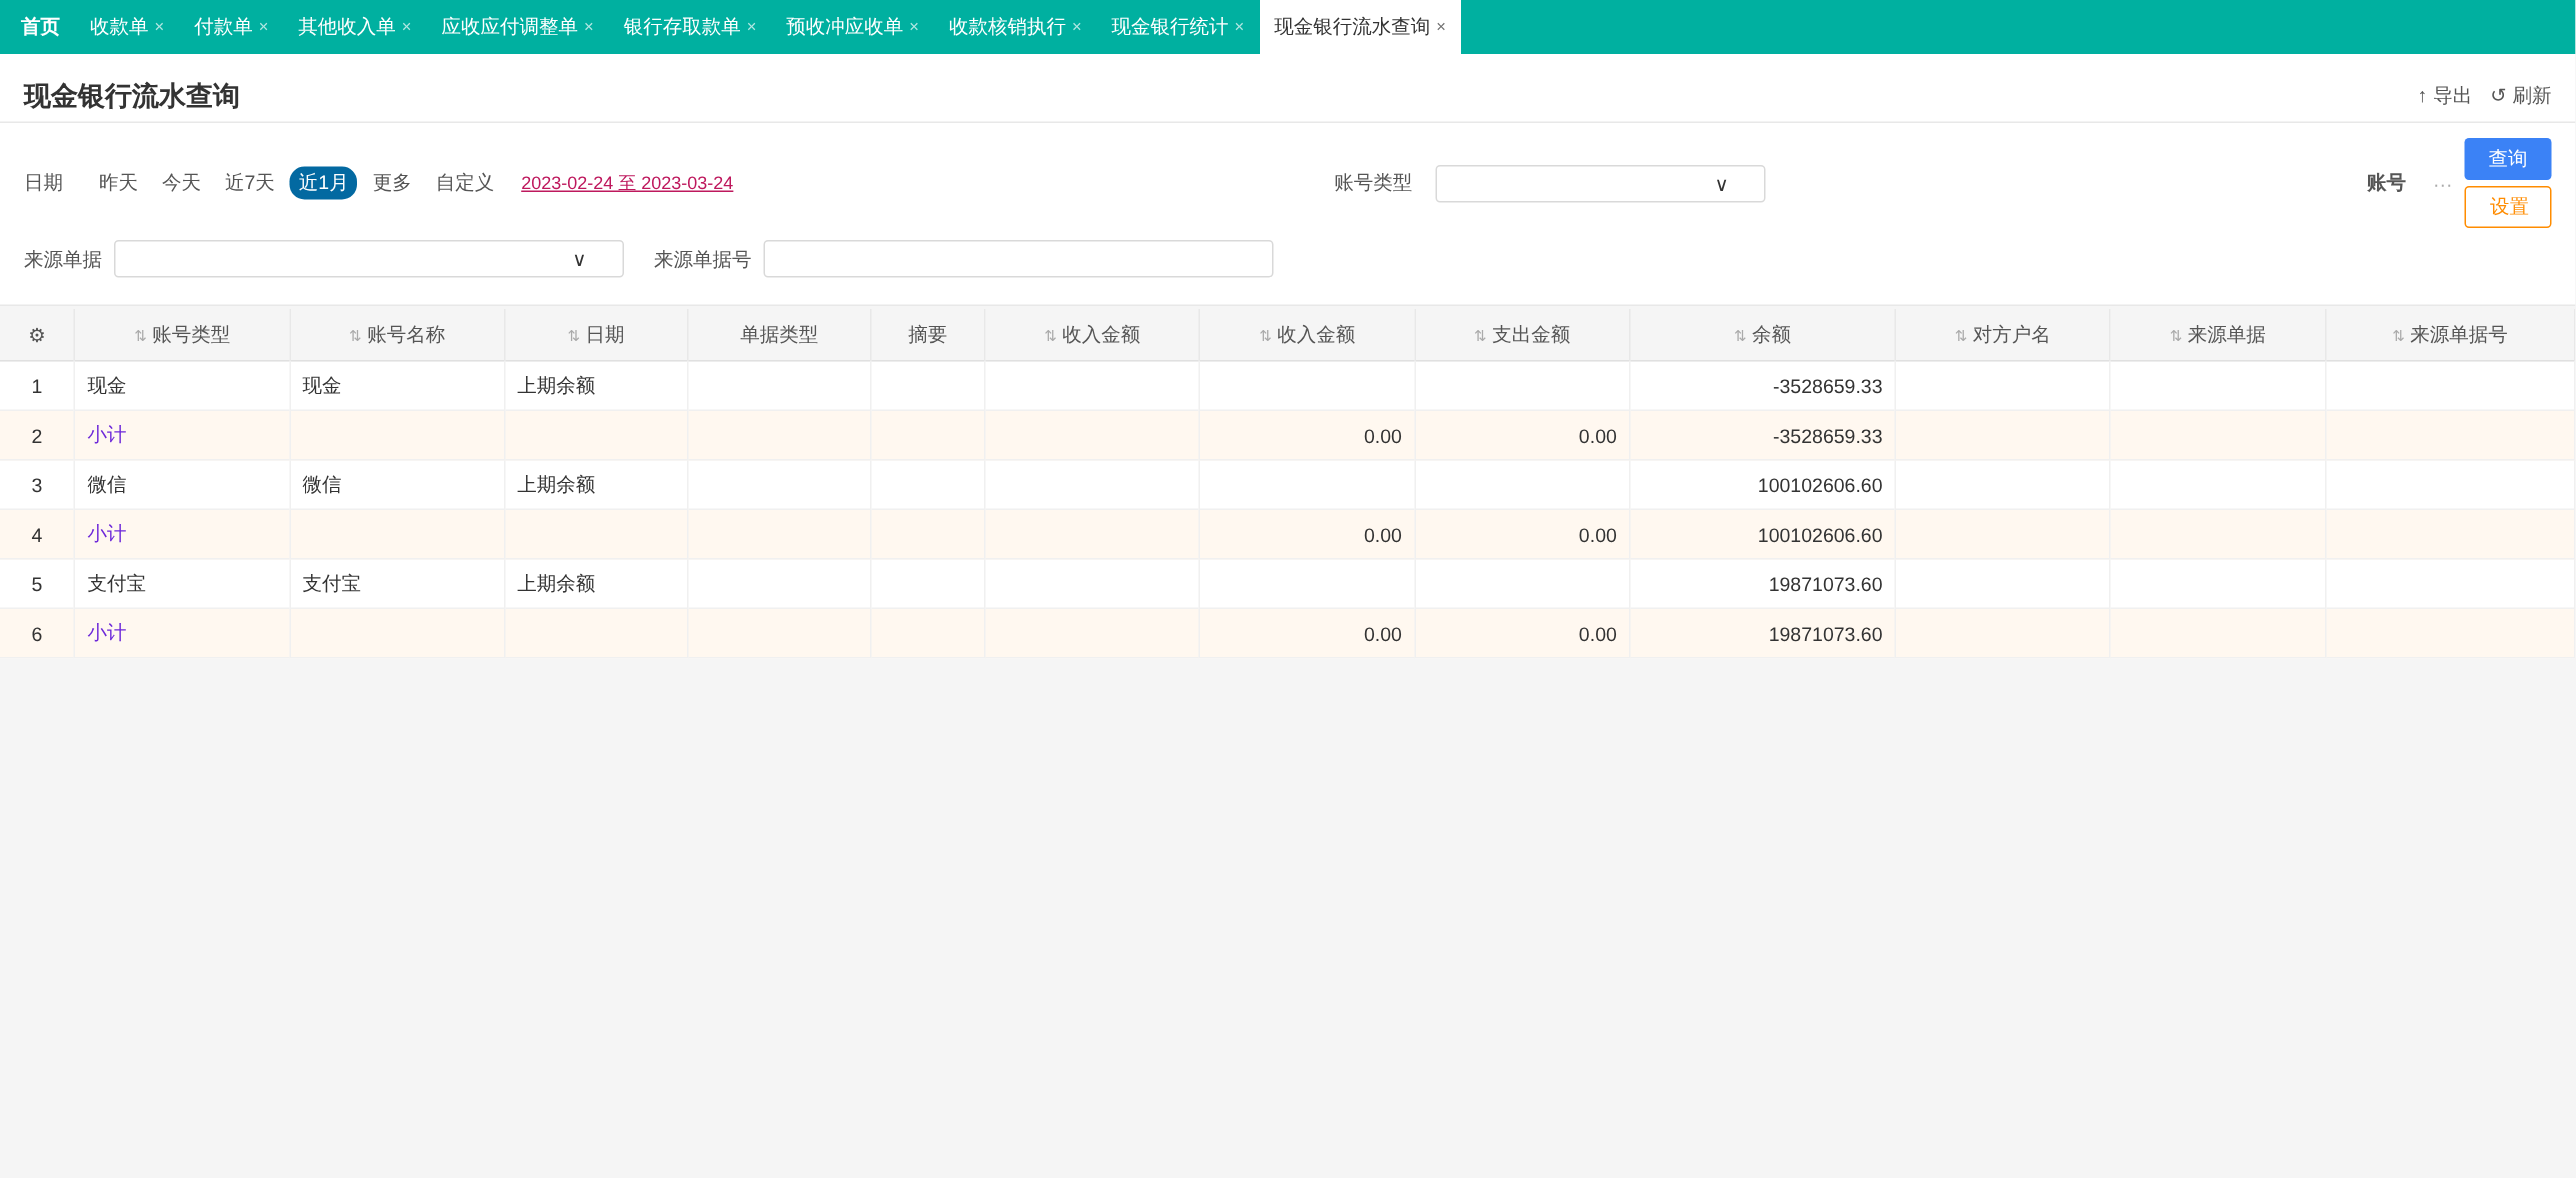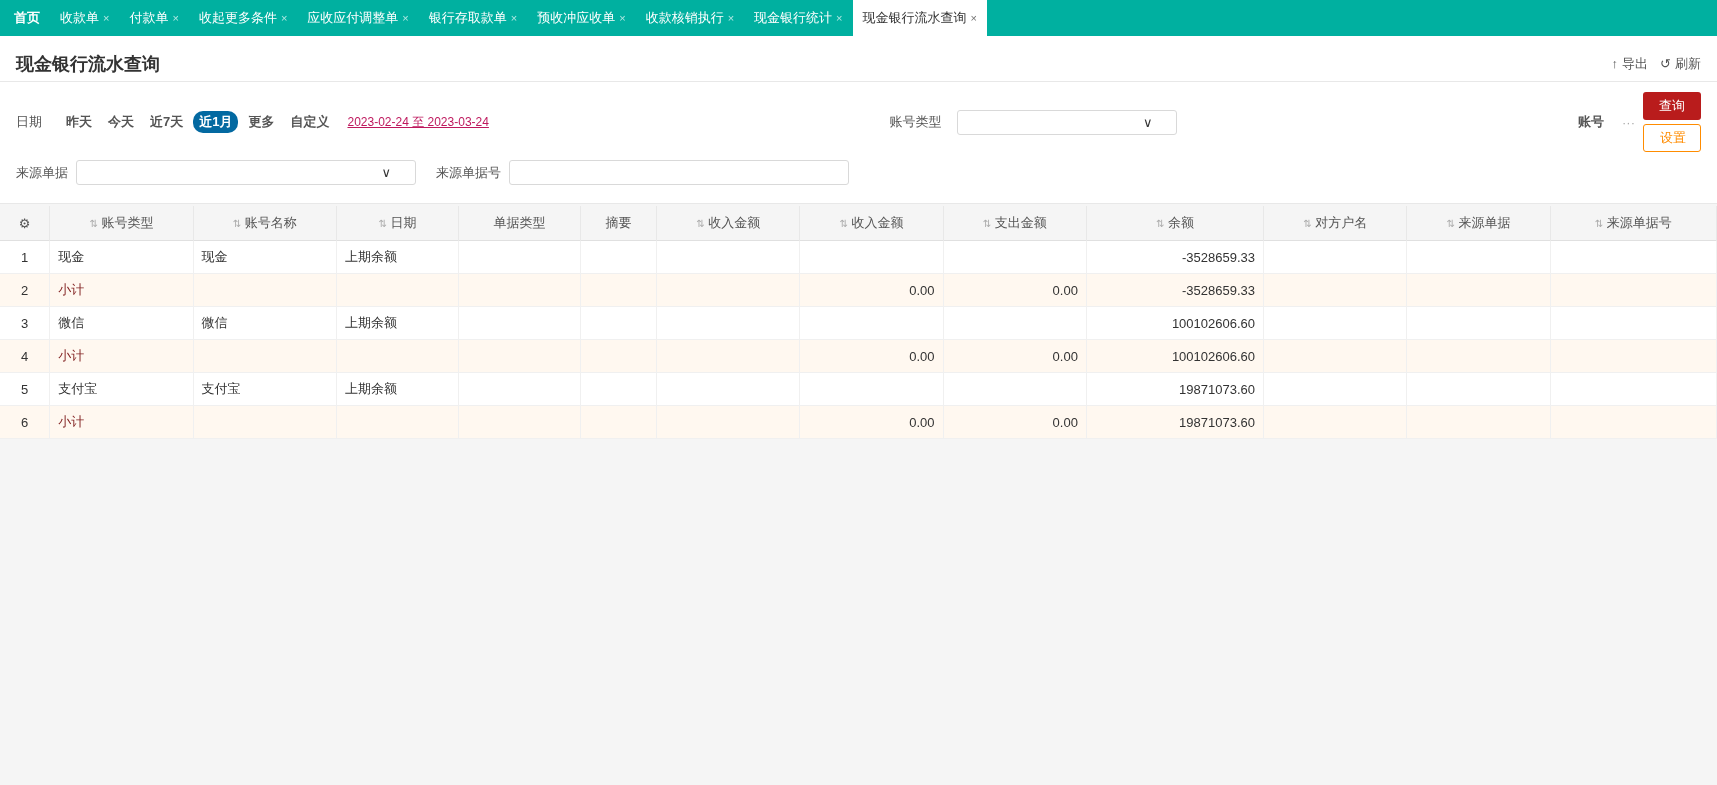--- a/index.html
+++ b/index.html
@@ -221,7 +221,7 @@
     <span class="close-x">×</span>
   </div>
   <div class="nav-tab">
-    <span>收起更多条件</span>
+    <span>其他收入单</span>
     <span class="close-x">×</span>
   </div>
   <div class="nav-tab">

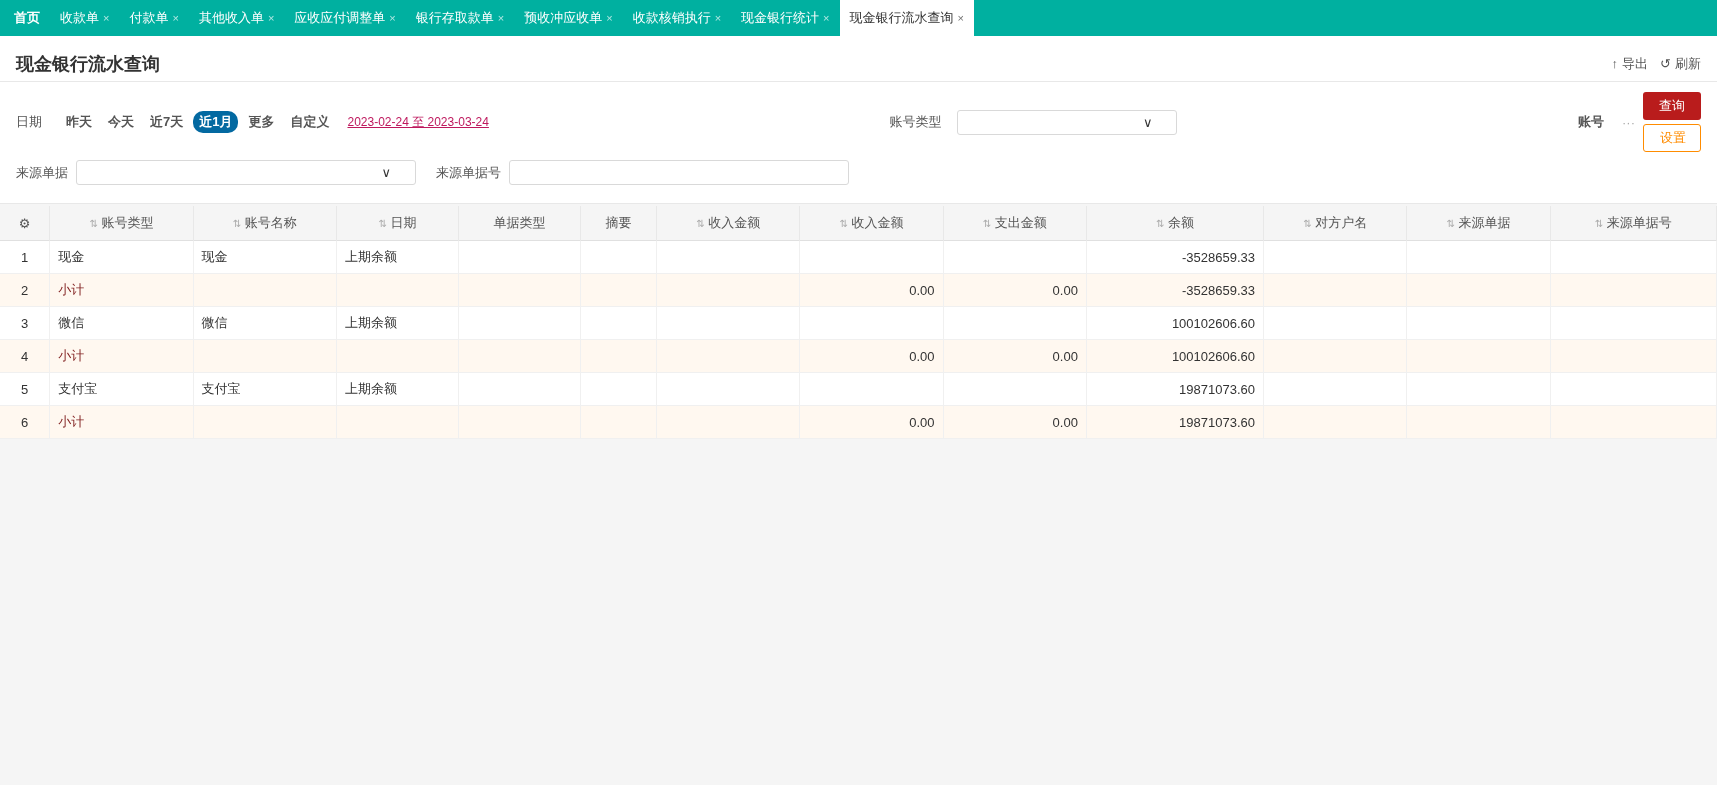--- a/index.html
+++ b/index.html
@@ -130,7 +130,7 @@
       cursor: pointer;
     }
     .btn-query {
-      background: #b91c1c;
+      background: #3b82f6;
       color: #fff;
       border: none;
       padding: 5px 16px;

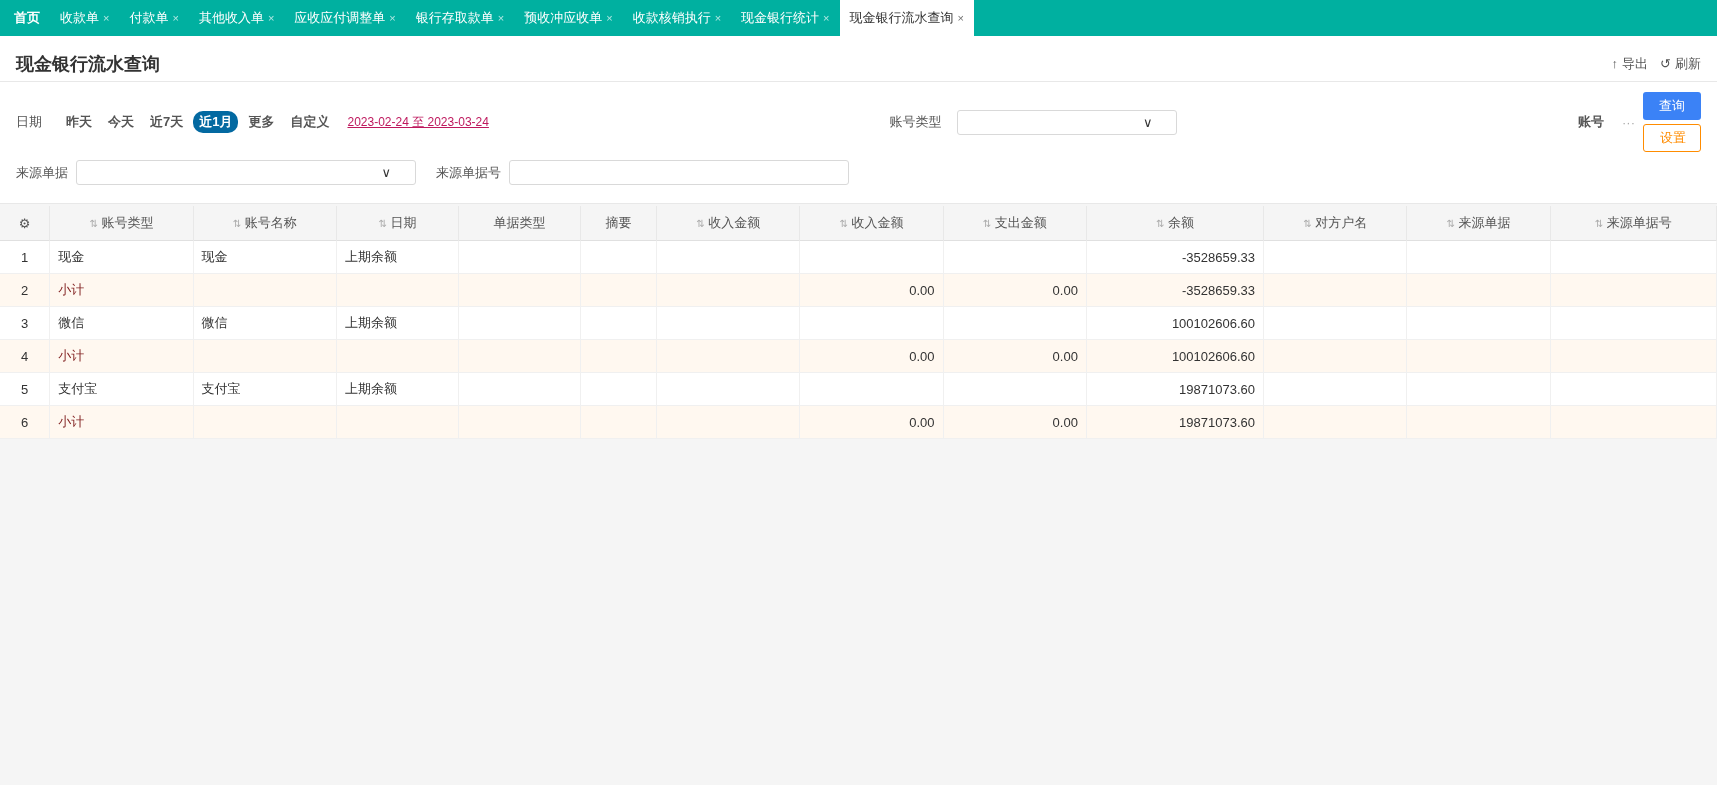--- a/index.html
+++ b/index.html
@@ -87,7 +87,6 @@
       display: flex;
       gap: 4px;
       align-items: center;
-      font-weight: bold;
     }
     .date-option {
       padding: 2px 6px;

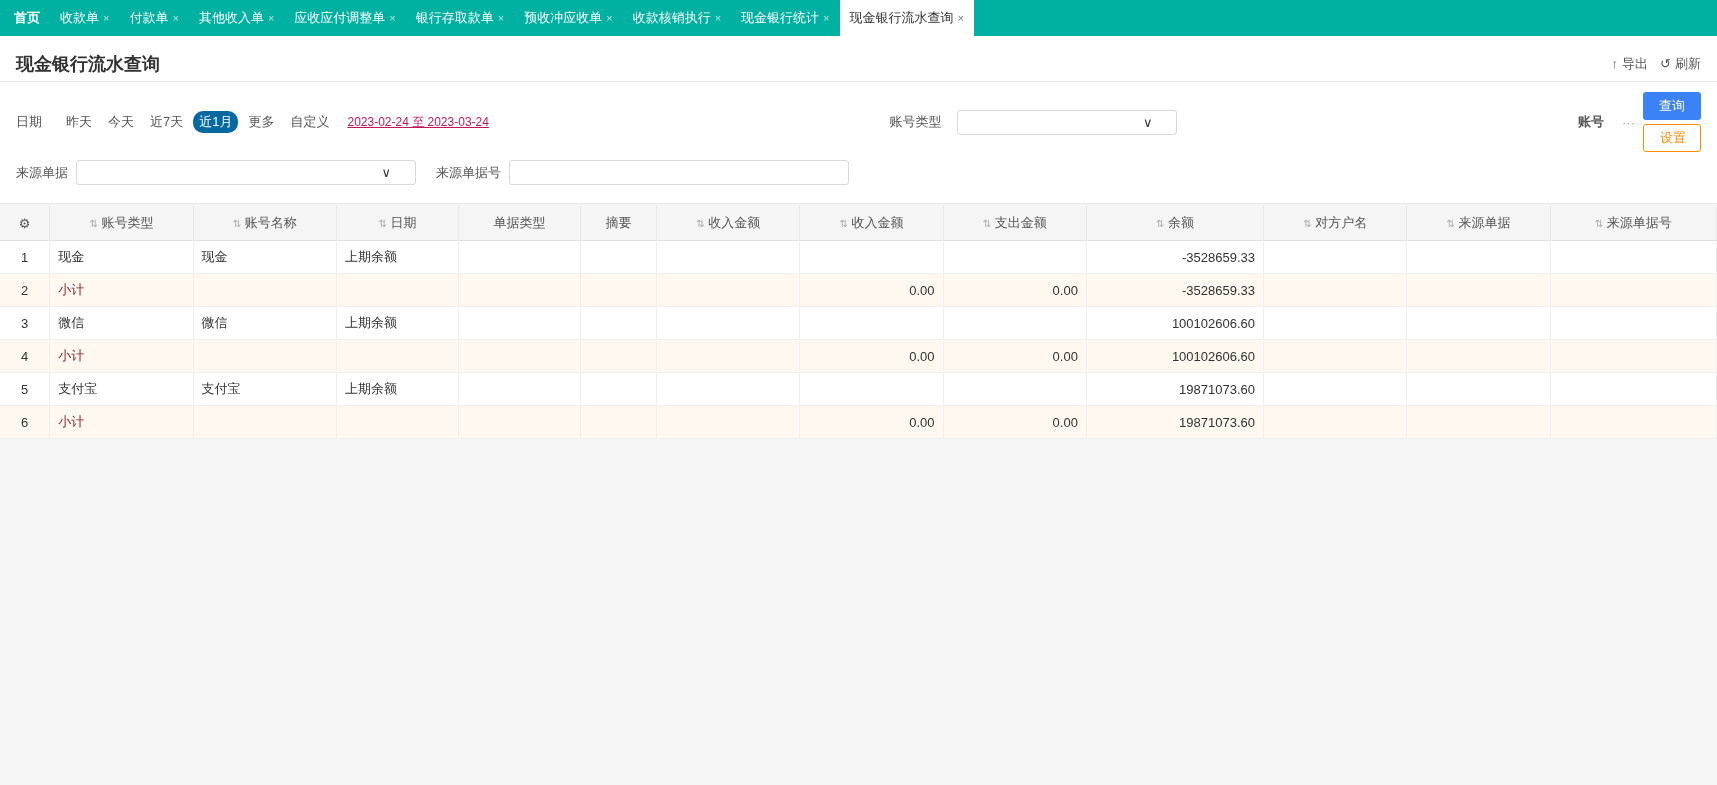--- a/index.html
+++ b/index.html
@@ -199,7 +199,7 @@
       text-align: center;
     }
     .row-num { color: #333; text-align: center; }
-    .orange { color: #7f1d1d; margin-top: 36px; }
+    .orange { color: #6d28d9; margin-top: 36px; }
 
     
     .spacer { flex: 1; }

